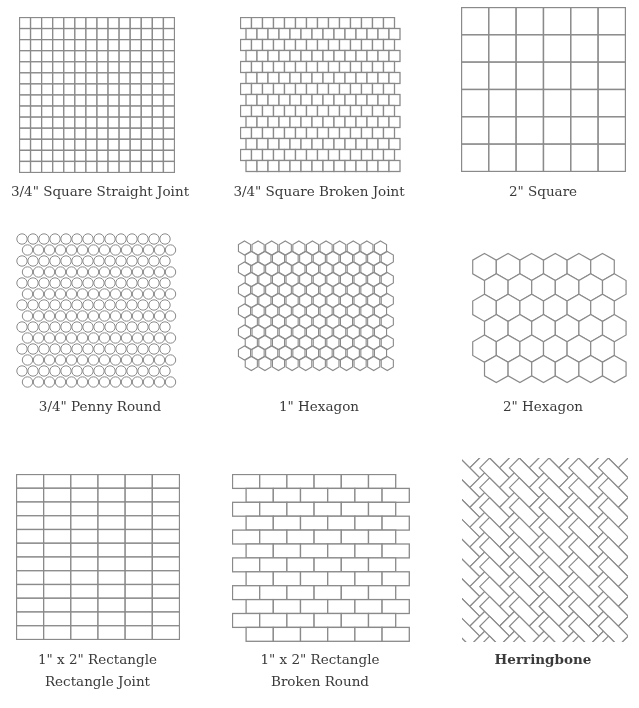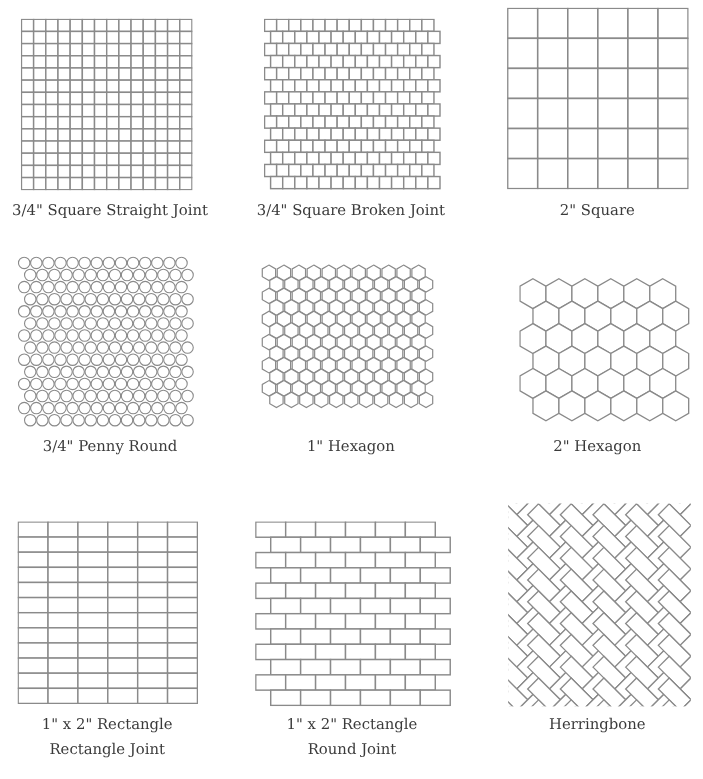--- a/index.html
+++ b/index.html
@@ -1034,7 +1034,7 @@
     </div>
   </div>
 
-  <div class="cell" style="left:426px;top:455px;width:213px;height:253px;">
+  <div class="cell" style="left:426px;top:455px;width:213px;height:253px;font-weight:bold;">
     <svg class="tile-svg" style="left:36px;top:3px;" width="166" height="184" viewBox="0 0 166 184">
       <defs>
           <clipPath id="hb-clip">

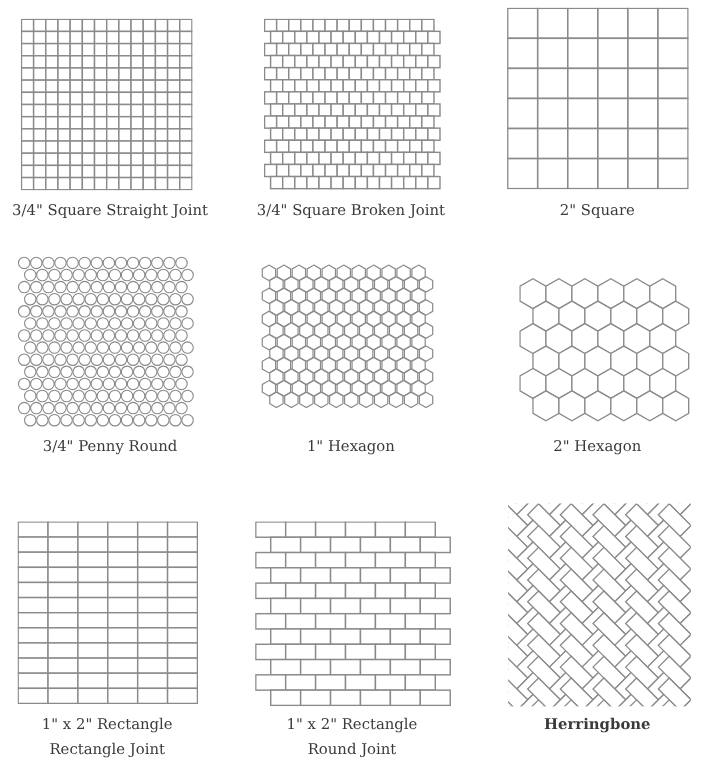--- a/index.html
+++ b/index.html
@@ -1030,7 +1030,7 @@
     </svg>
     <div class="caption" style="left:7px;width:200px;top:193px;">
       <span>1" x 2" Rectangle</span>
-      <span>Round Joint</span>
+      <span>Broken Round</span>
     </div>
   </div>
 

